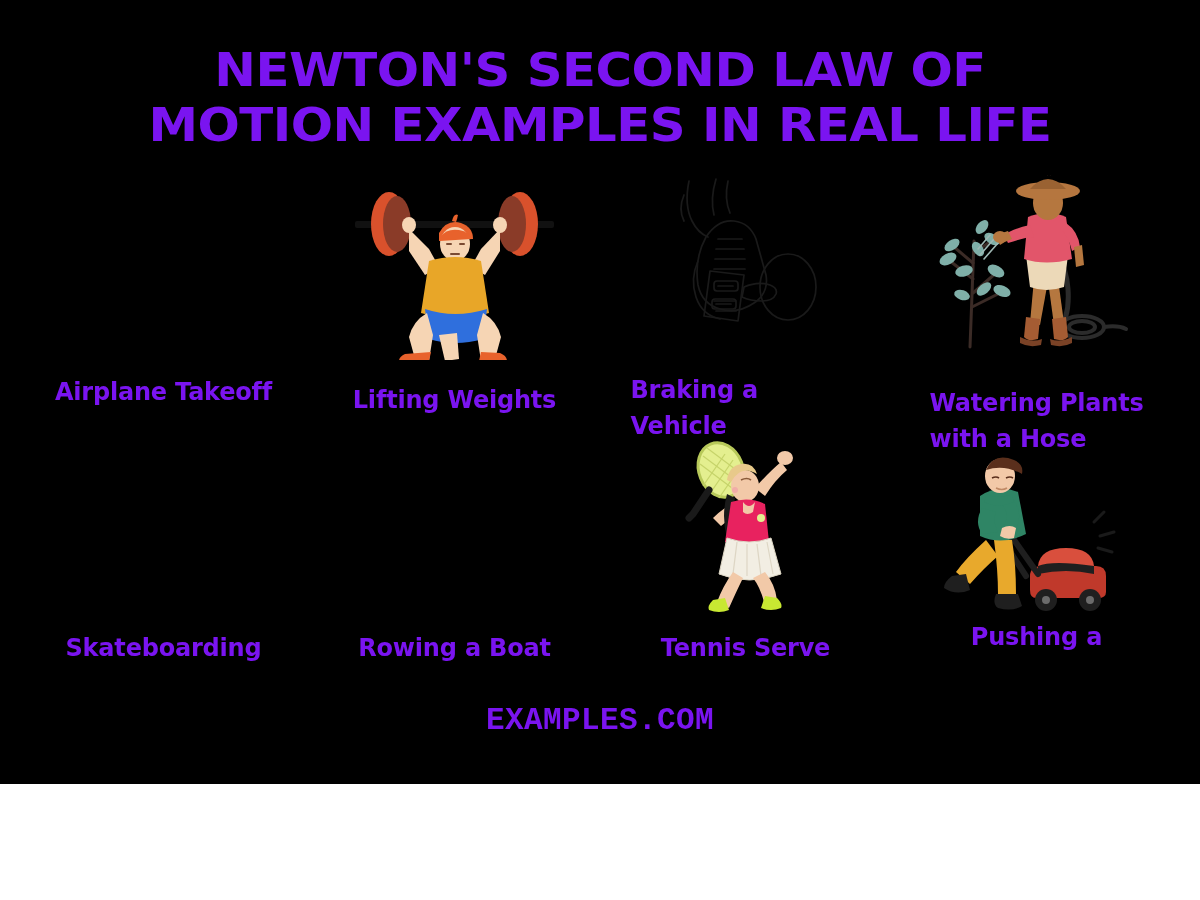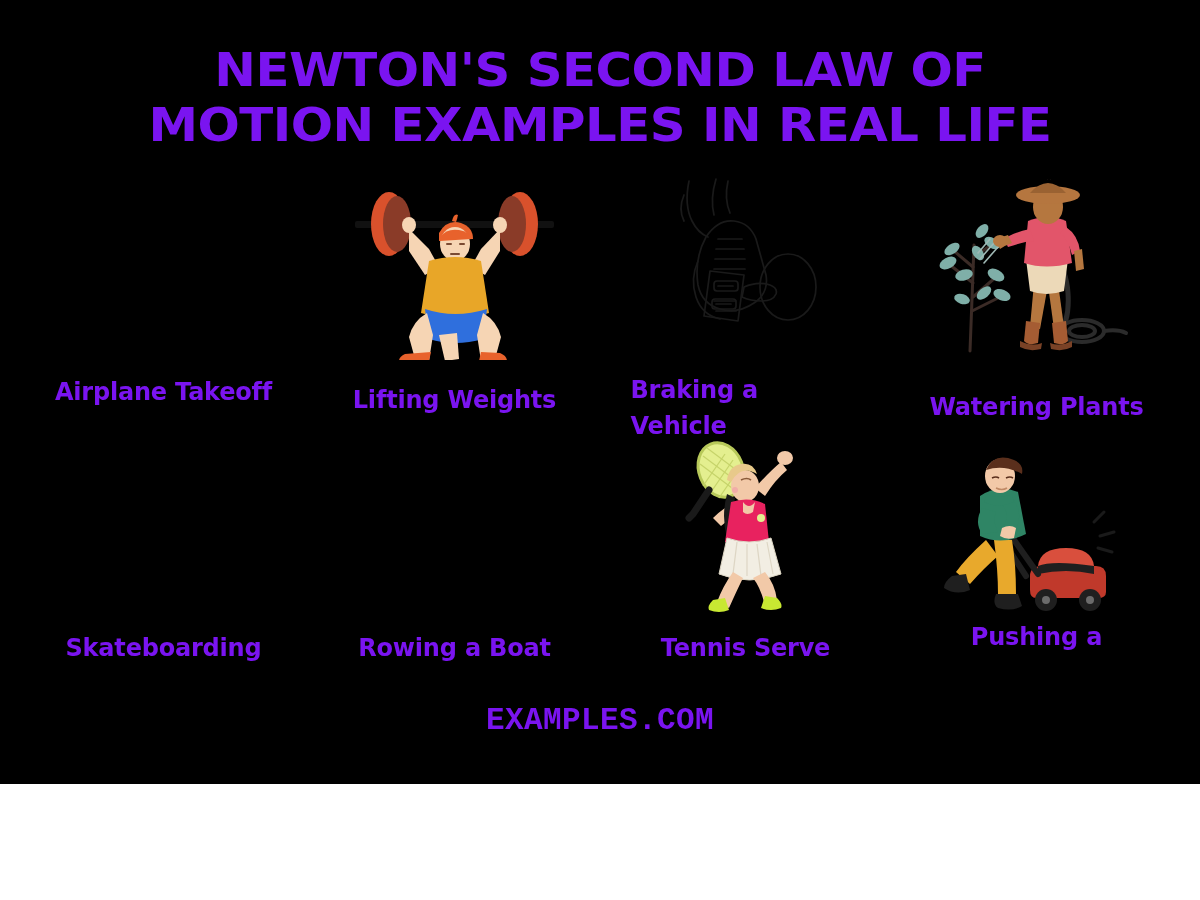--- a/index.html
+++ b/index.html
@@ -271,6 +271,7 @@
       </div>
       <div class="cap two-line">
         <span>Watering Plants</span><br>
+        <span>with a Hose</span>
       </div>
     </div>
 

